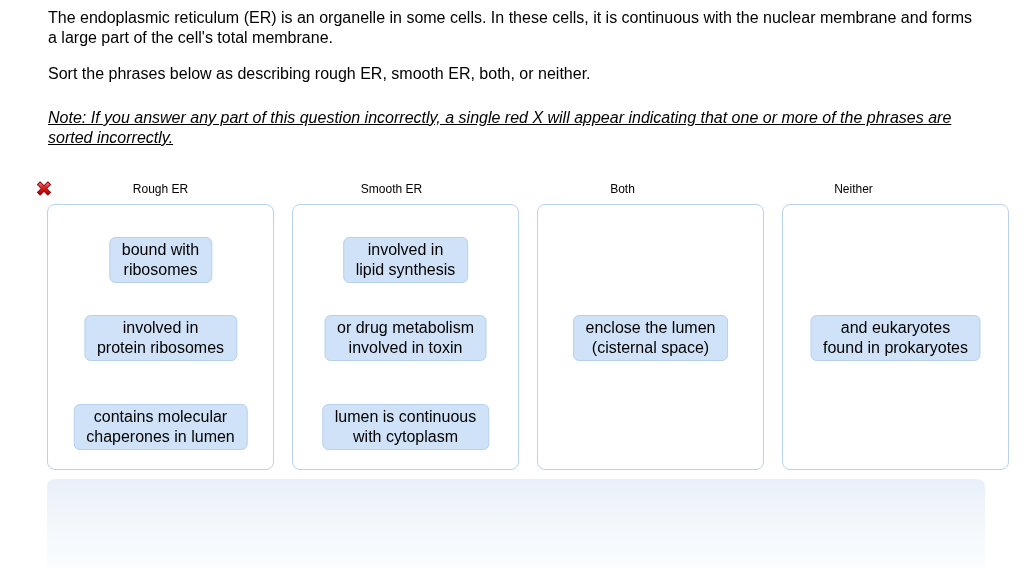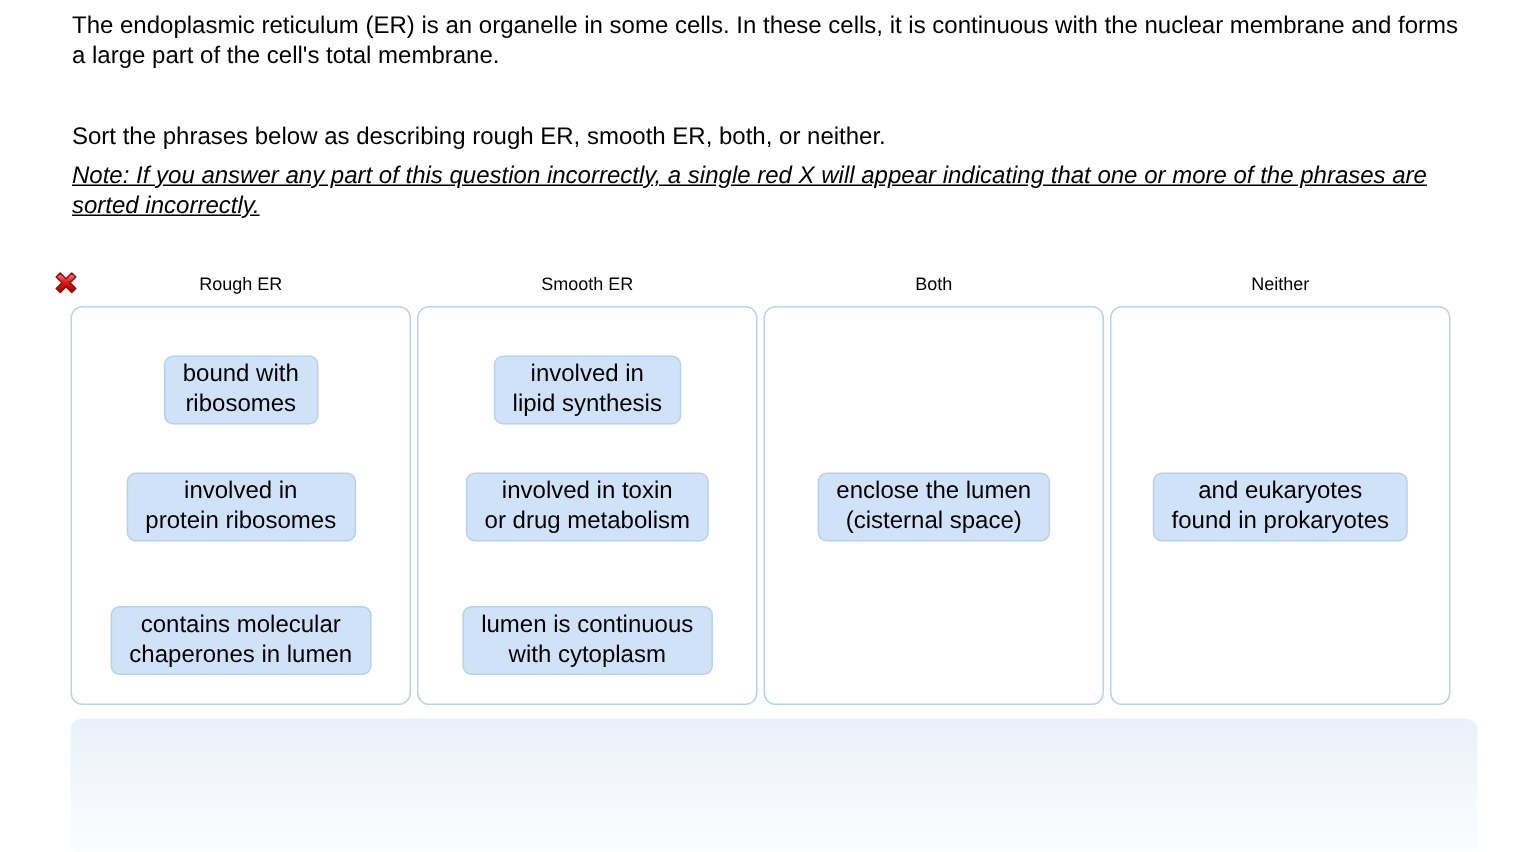--- a/index.html
+++ b/index.html
@@ -19,7 +19,7 @@
     margin-left: 20px;
   }
   .para1 { top: 8px;  width: 932px; }
-  .para2 { top: 82px; width: 932px; }
+  .para2 { top: 64px; width: 932px; }
   .note  { top: 108px; width: 952px; font-style: italic; text-decoration: underline; }
 
   .x-icon {

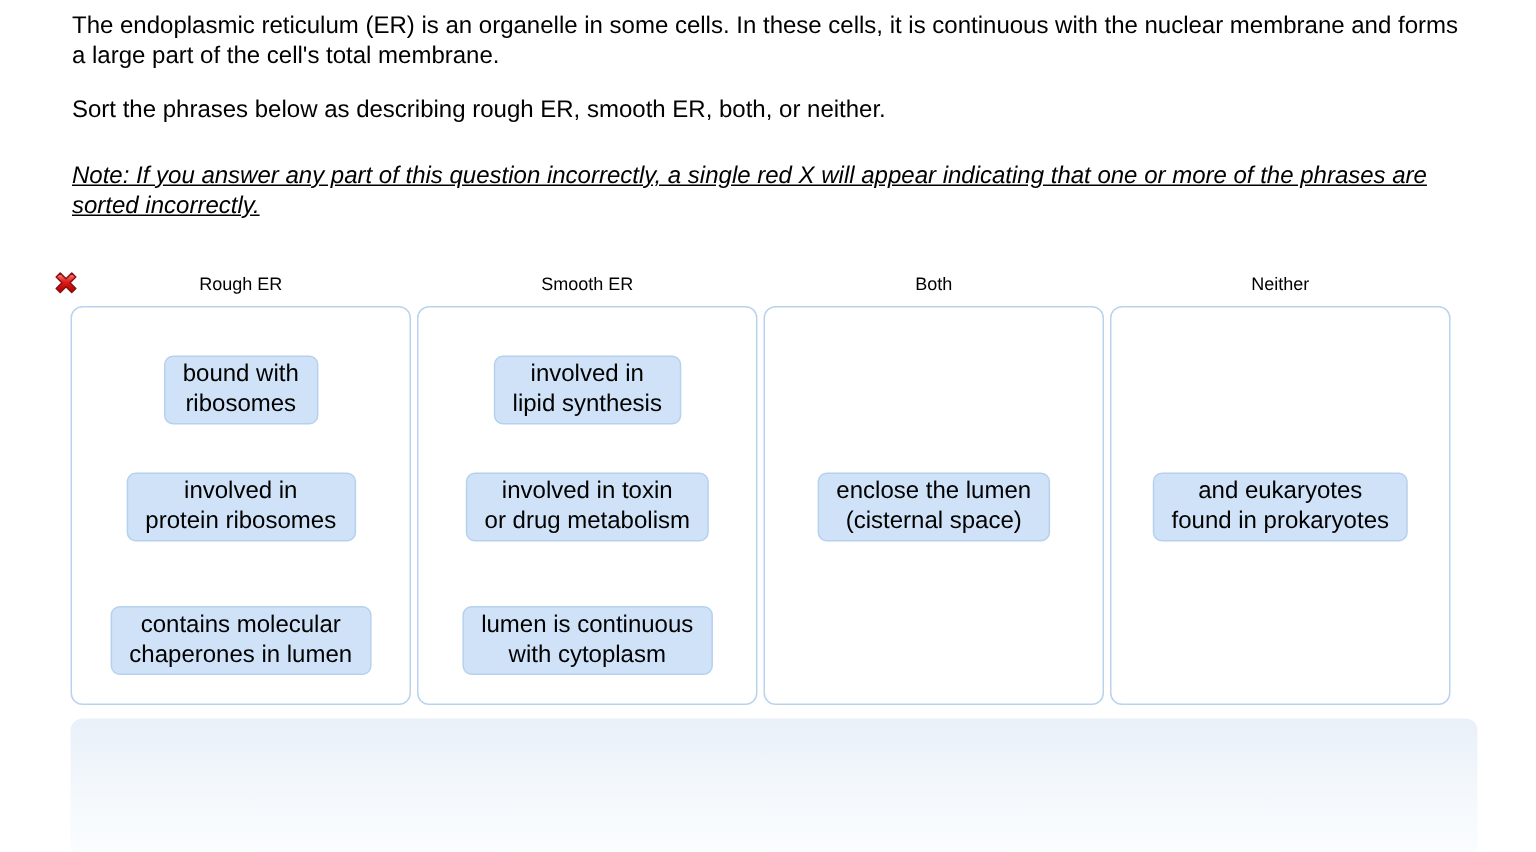--- a/index.html
+++ b/index.html
@@ -47,7 +47,7 @@
     position: absolute;
     top: 204px; left: 47px;
     display: flex;
-    gap: 4px;
+    gap: 18px;
   }
   .bin {
     position: relative;

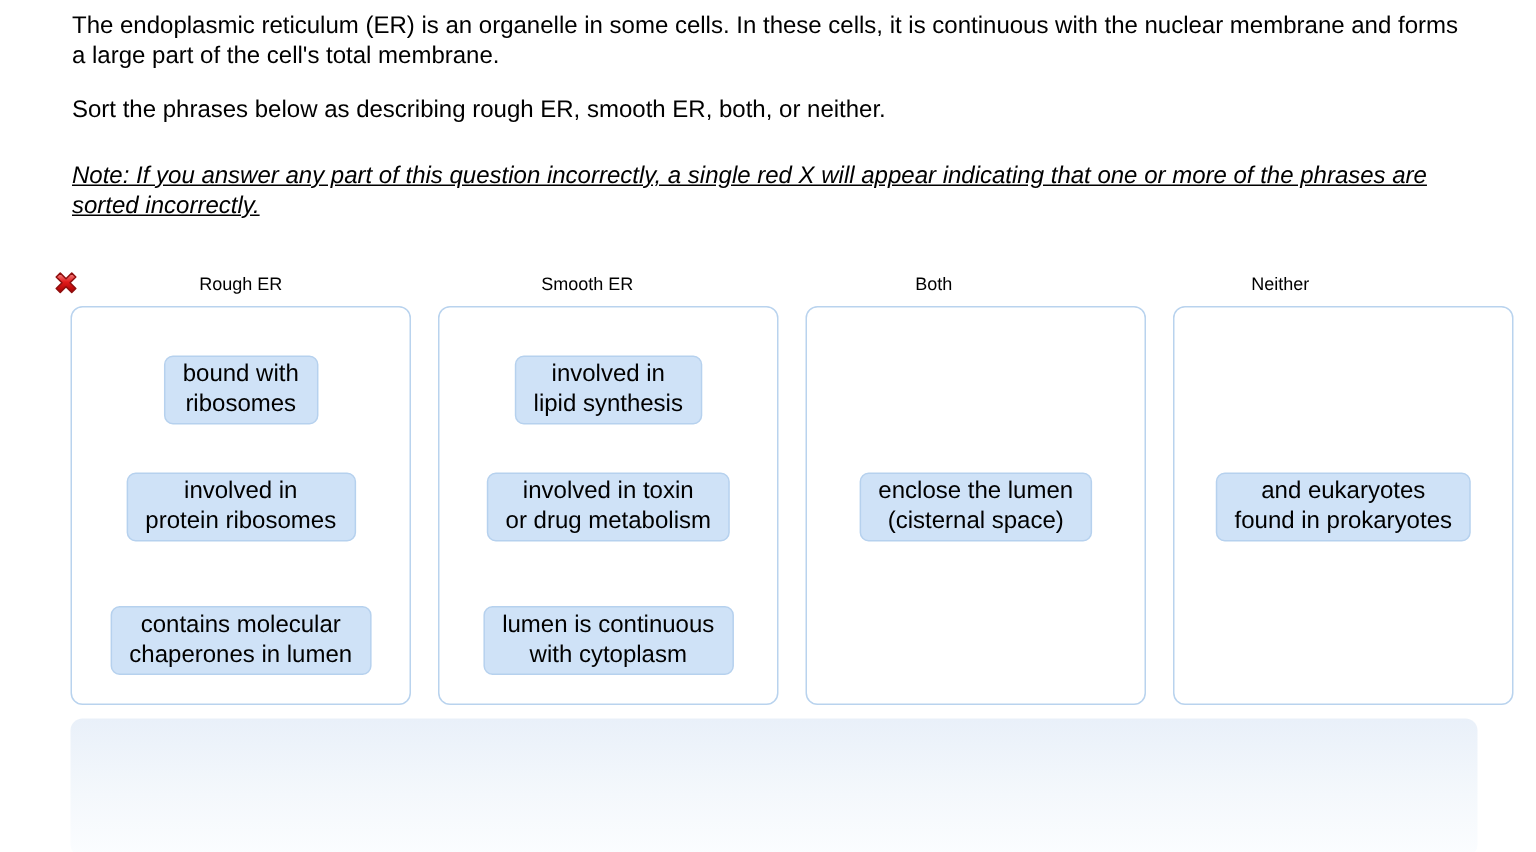--- a/index.html
+++ b/index.html
@@ -134,8 +134,8 @@
       <span>lipid synthesis</span>
     </div>
     <div class="chip slot-1">
+      <span>or drug metabolism</span>
       <span>involved in toxin</span>
-      <span>or drug metabolism</span>
     </div>
     <div class="chip slot-2">
       <span>lumen is continuous</span>

